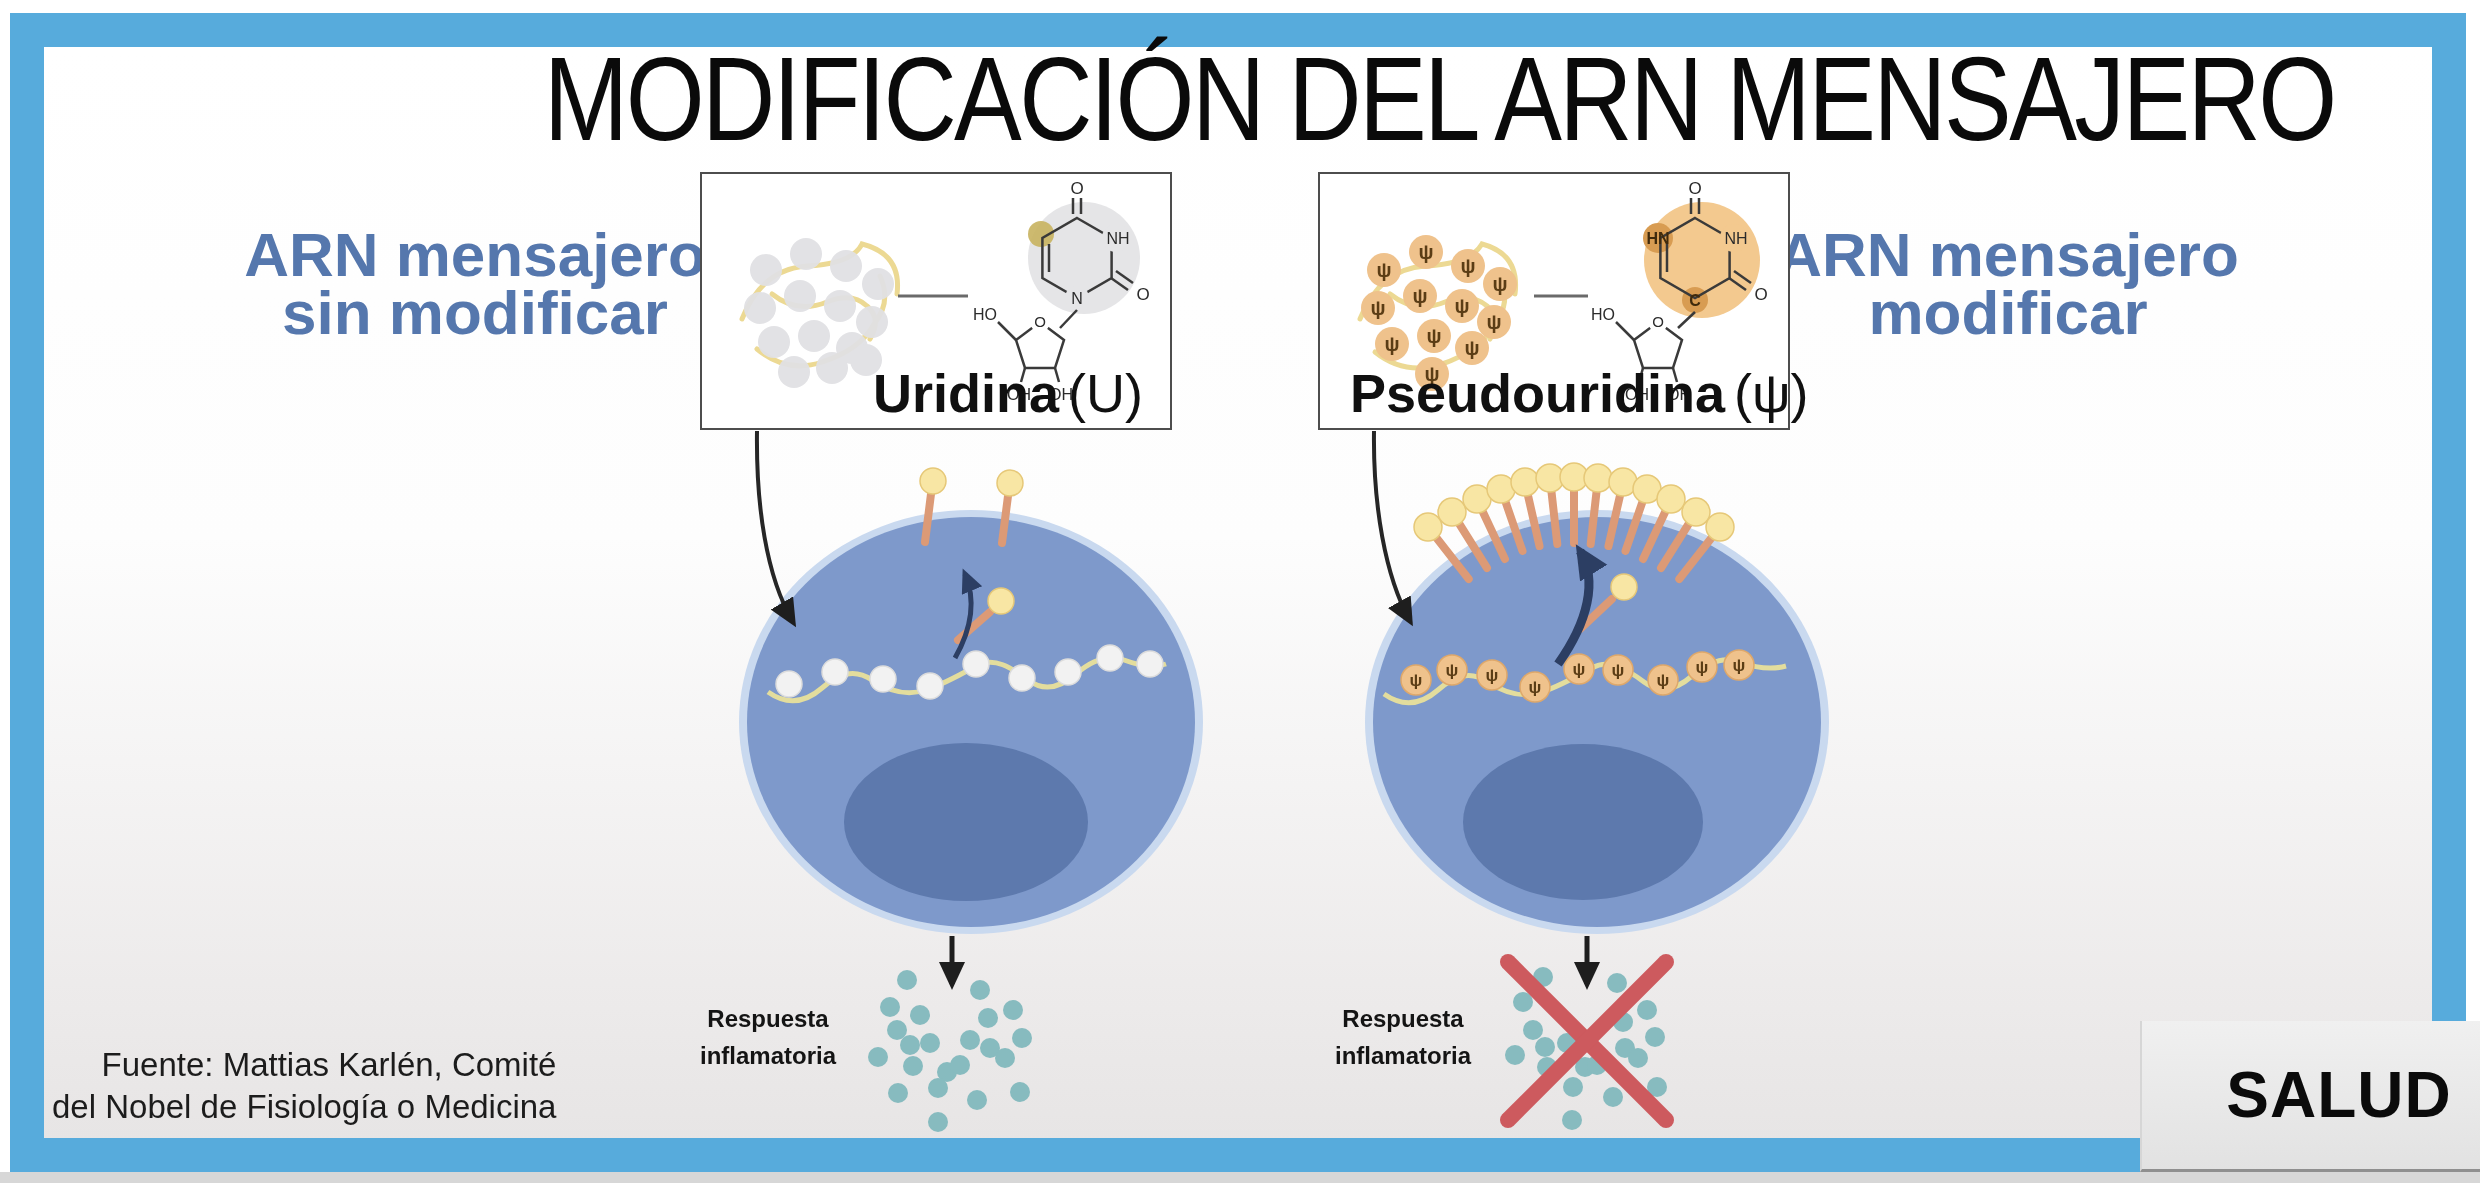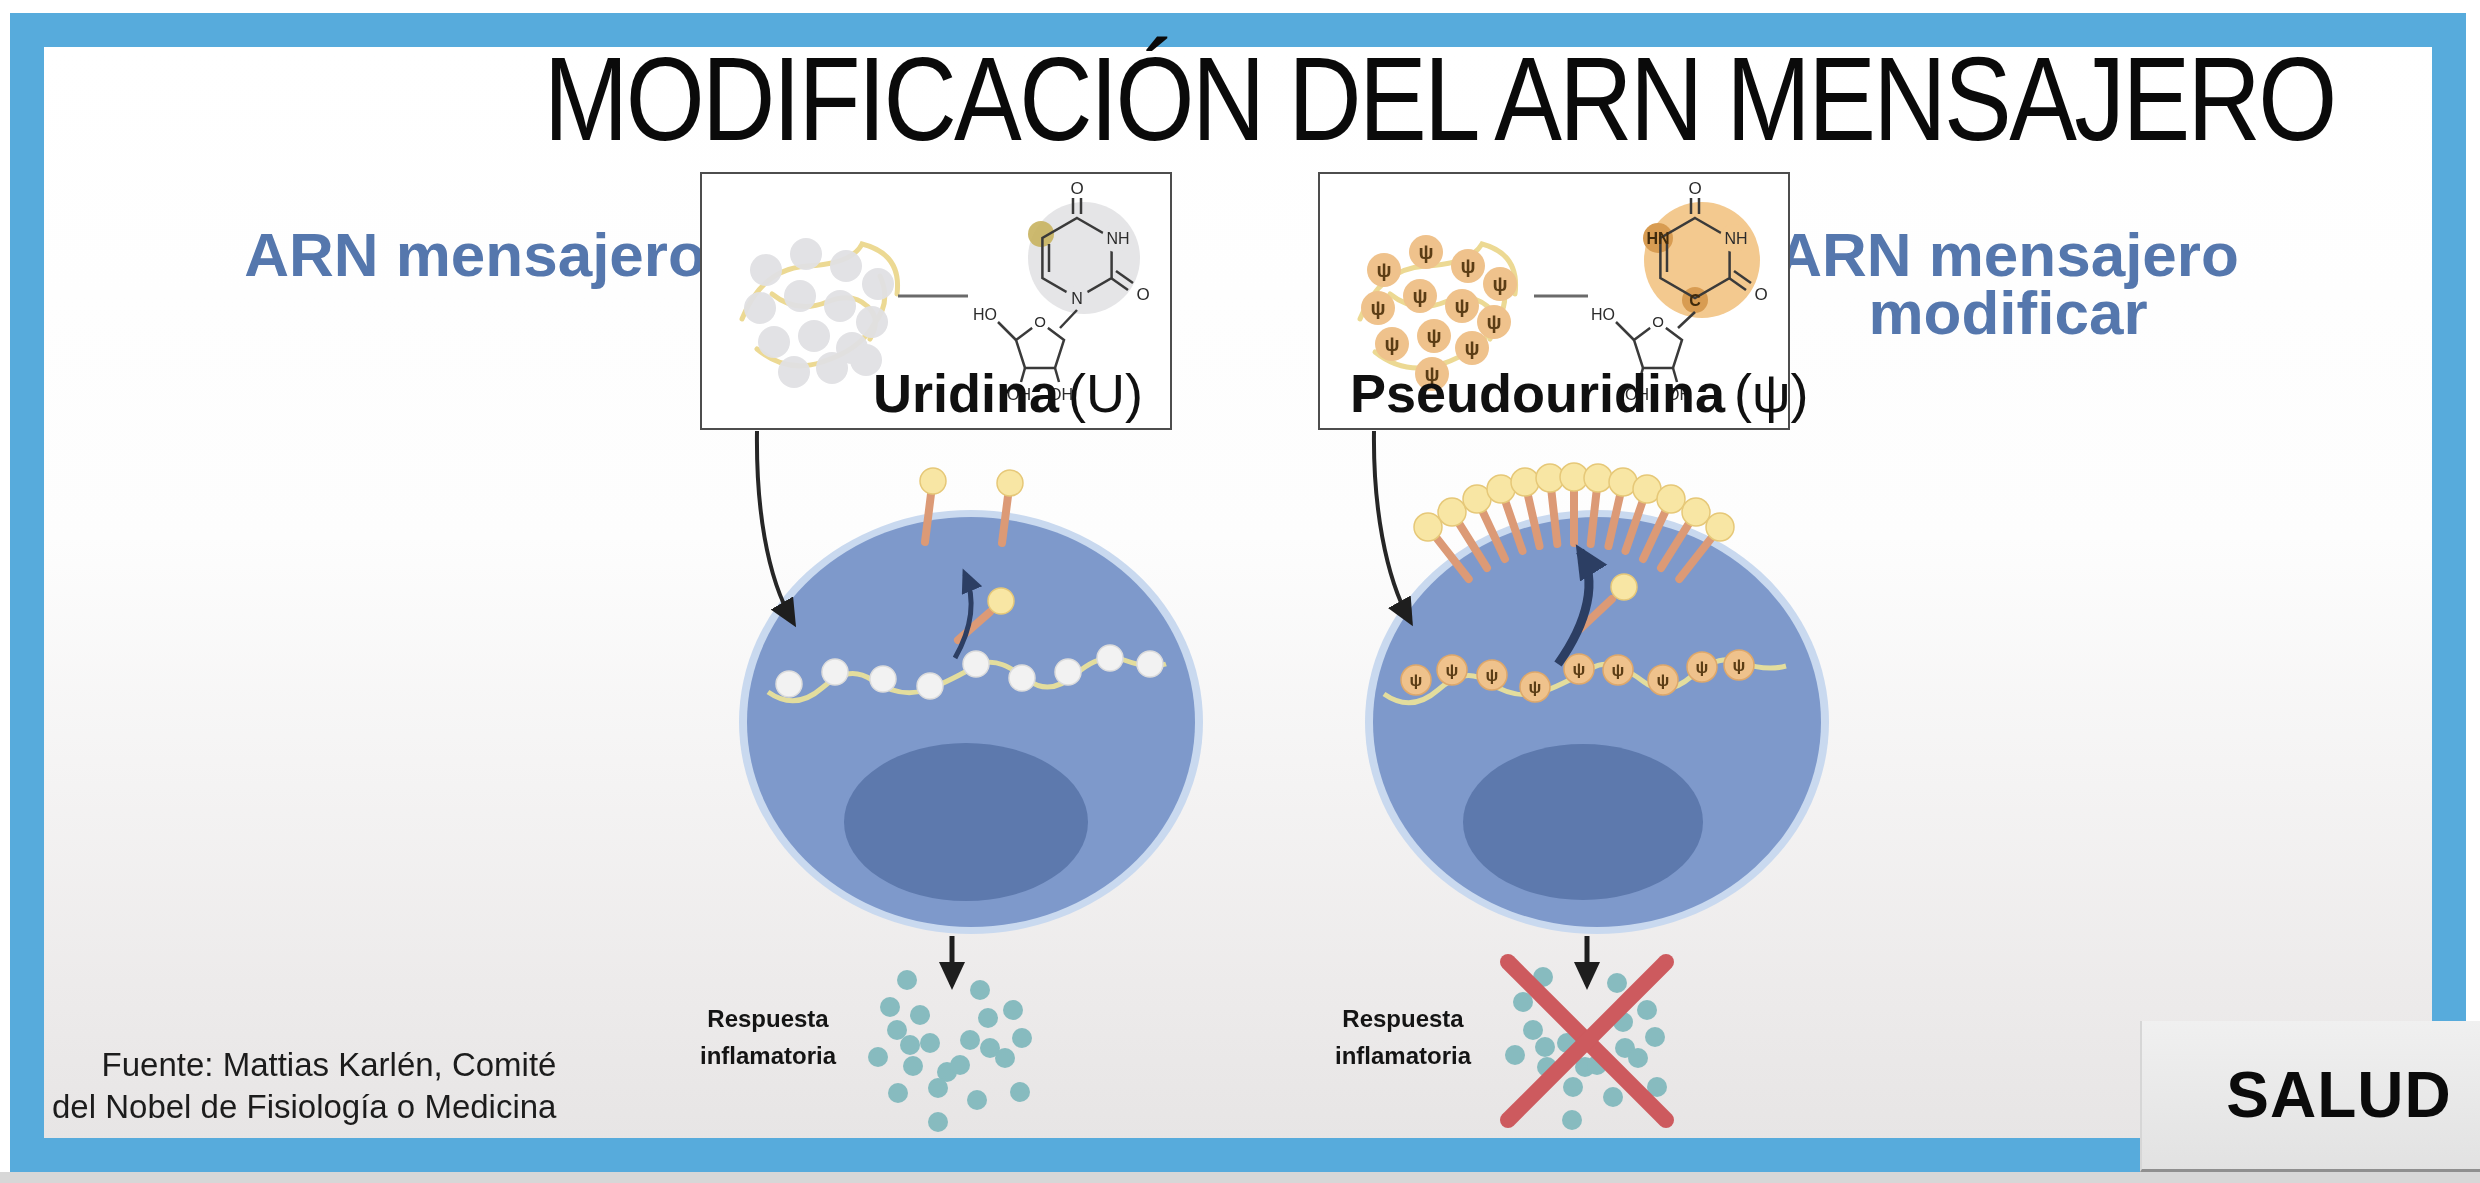--- a/index.html
+++ b/index.html
@@ -45,6 +45,7 @@
 
   <div class="side-label left">
     <div>ARN mensajero</div>
+    <div>sin modificar</div>
   </div>
   <div class="side-label right">
     <div>ARN mensajero</div>

